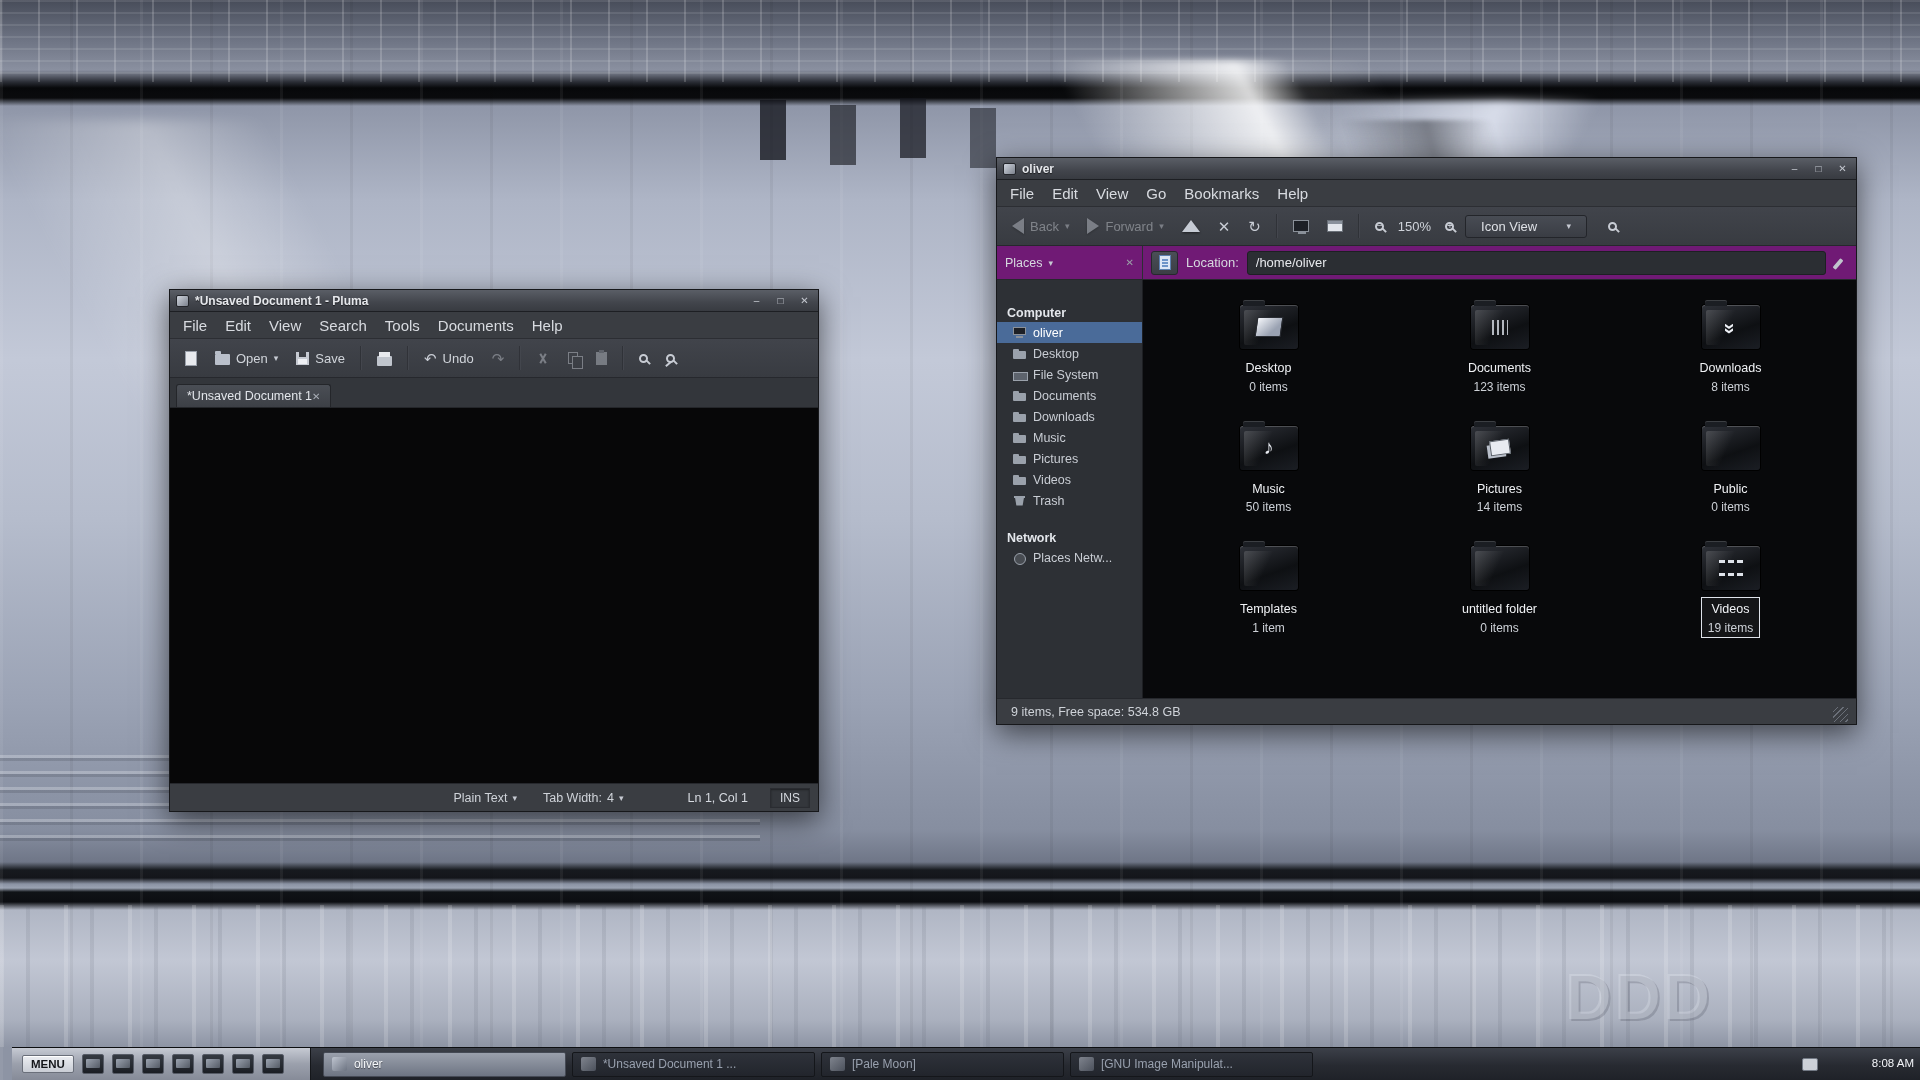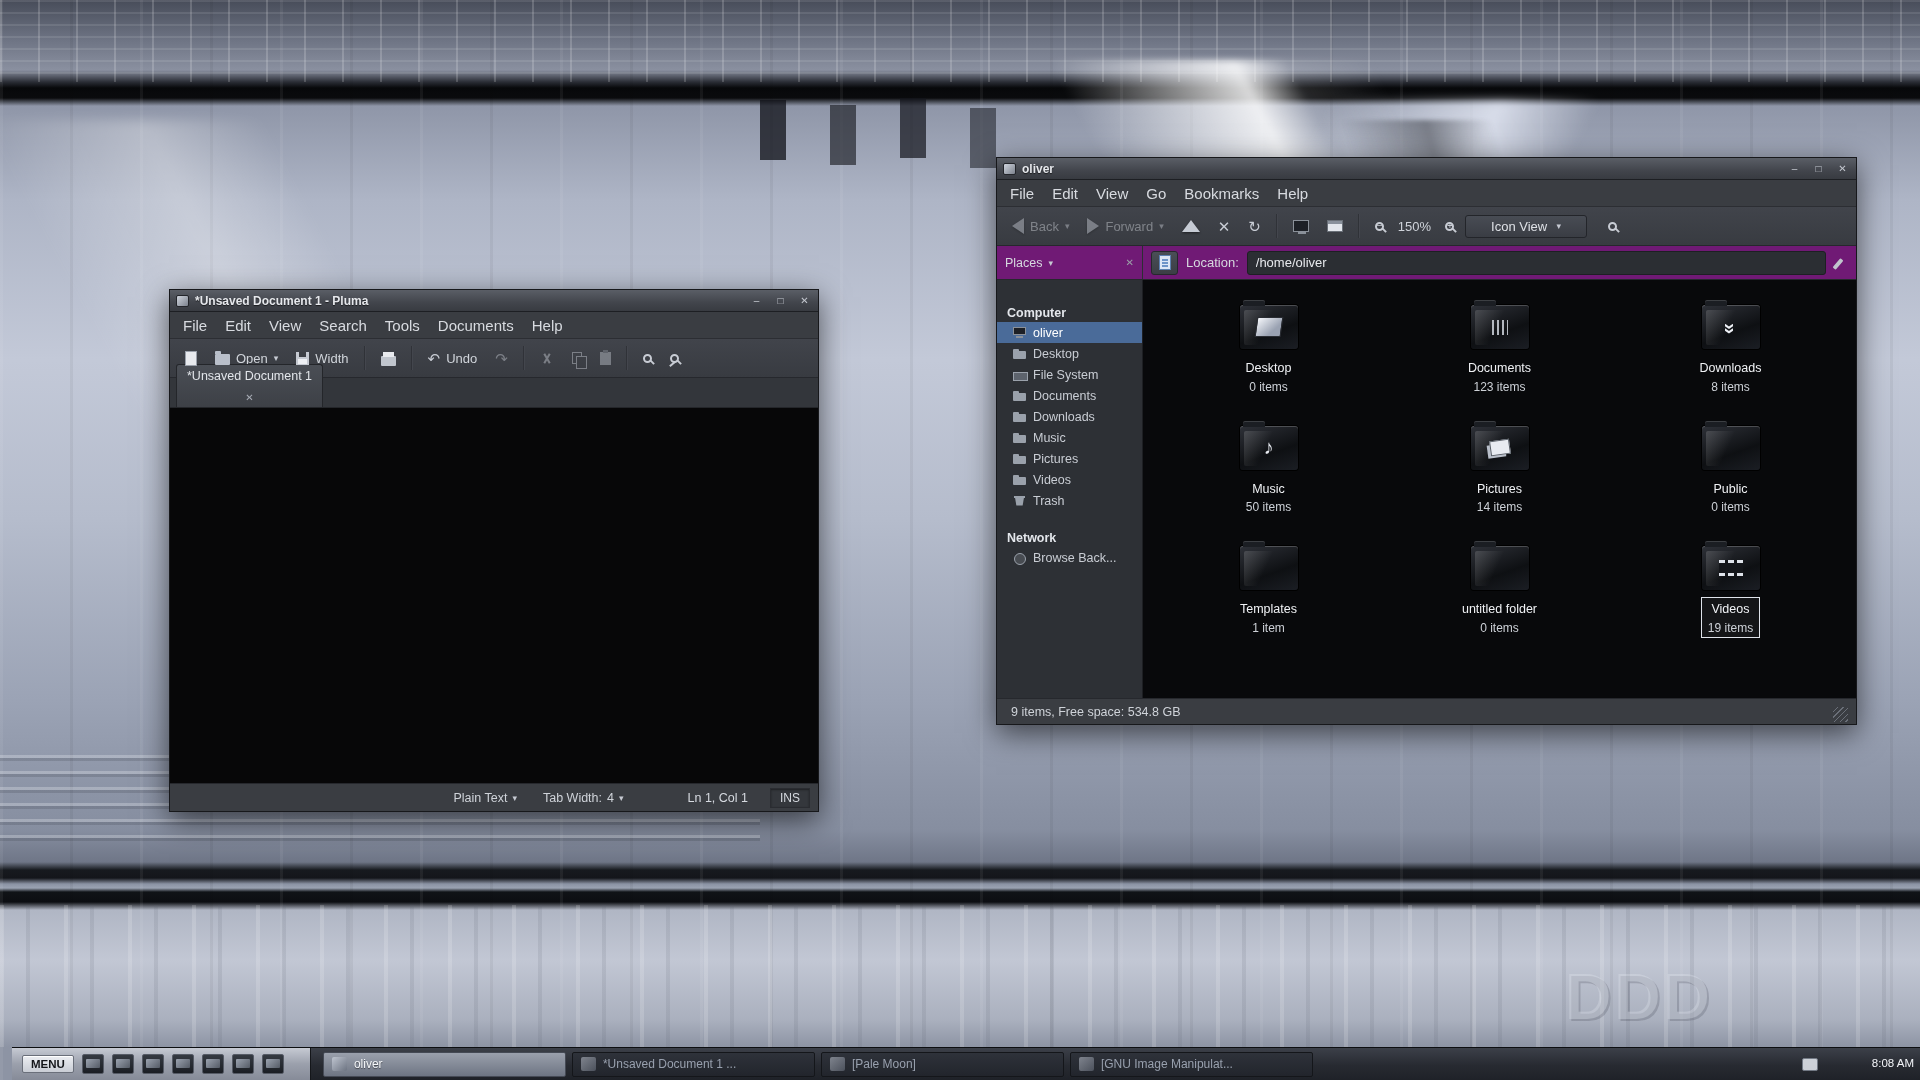--- a/index.html
+++ b/index.html
@@ -114,7 +114,7 @@
   .loc-input { flex:1; height:24px; background:#2b2e33; border:1px solid #1d1f23; border-radius:3px; color:#e8eaee; font-size:13px; padding:0 8px; font-family:inherit; }
   .loc-edit { width:14px; height:14px; }
   .loc-edit::before { content:""; position:absolute; left:2px; top:2px; width:4px; height:12px; background:#c0c5cd; transform:rotate(40deg); border-radius:1px; }
-  .combo { display:flex; align-items:center; gap:8px; background:linear-gradient(180deg,#484c54,#3a3d44); border:1px solid #23252a; border-radius:3px; padding:3px 25px; font-size:13px; color:#dde0e5; min-width:122px; }
+  .combo { display:flex; align-items:center; gap:8px; background:linear-gradient(180deg,#484c54,#3a3d44); border:1px solid #23252a; border-radius:3px; padding:3px 15px; font-size:13px; color:#dde0e5; min-width:122px; }
   .combo .caret { margin-left:auto; }
   .zoom-pct { font-size:13px; color:#cfd3da; padding:0 3px; }
   .caja-body { flex:1; display:flex; min-height:0; }

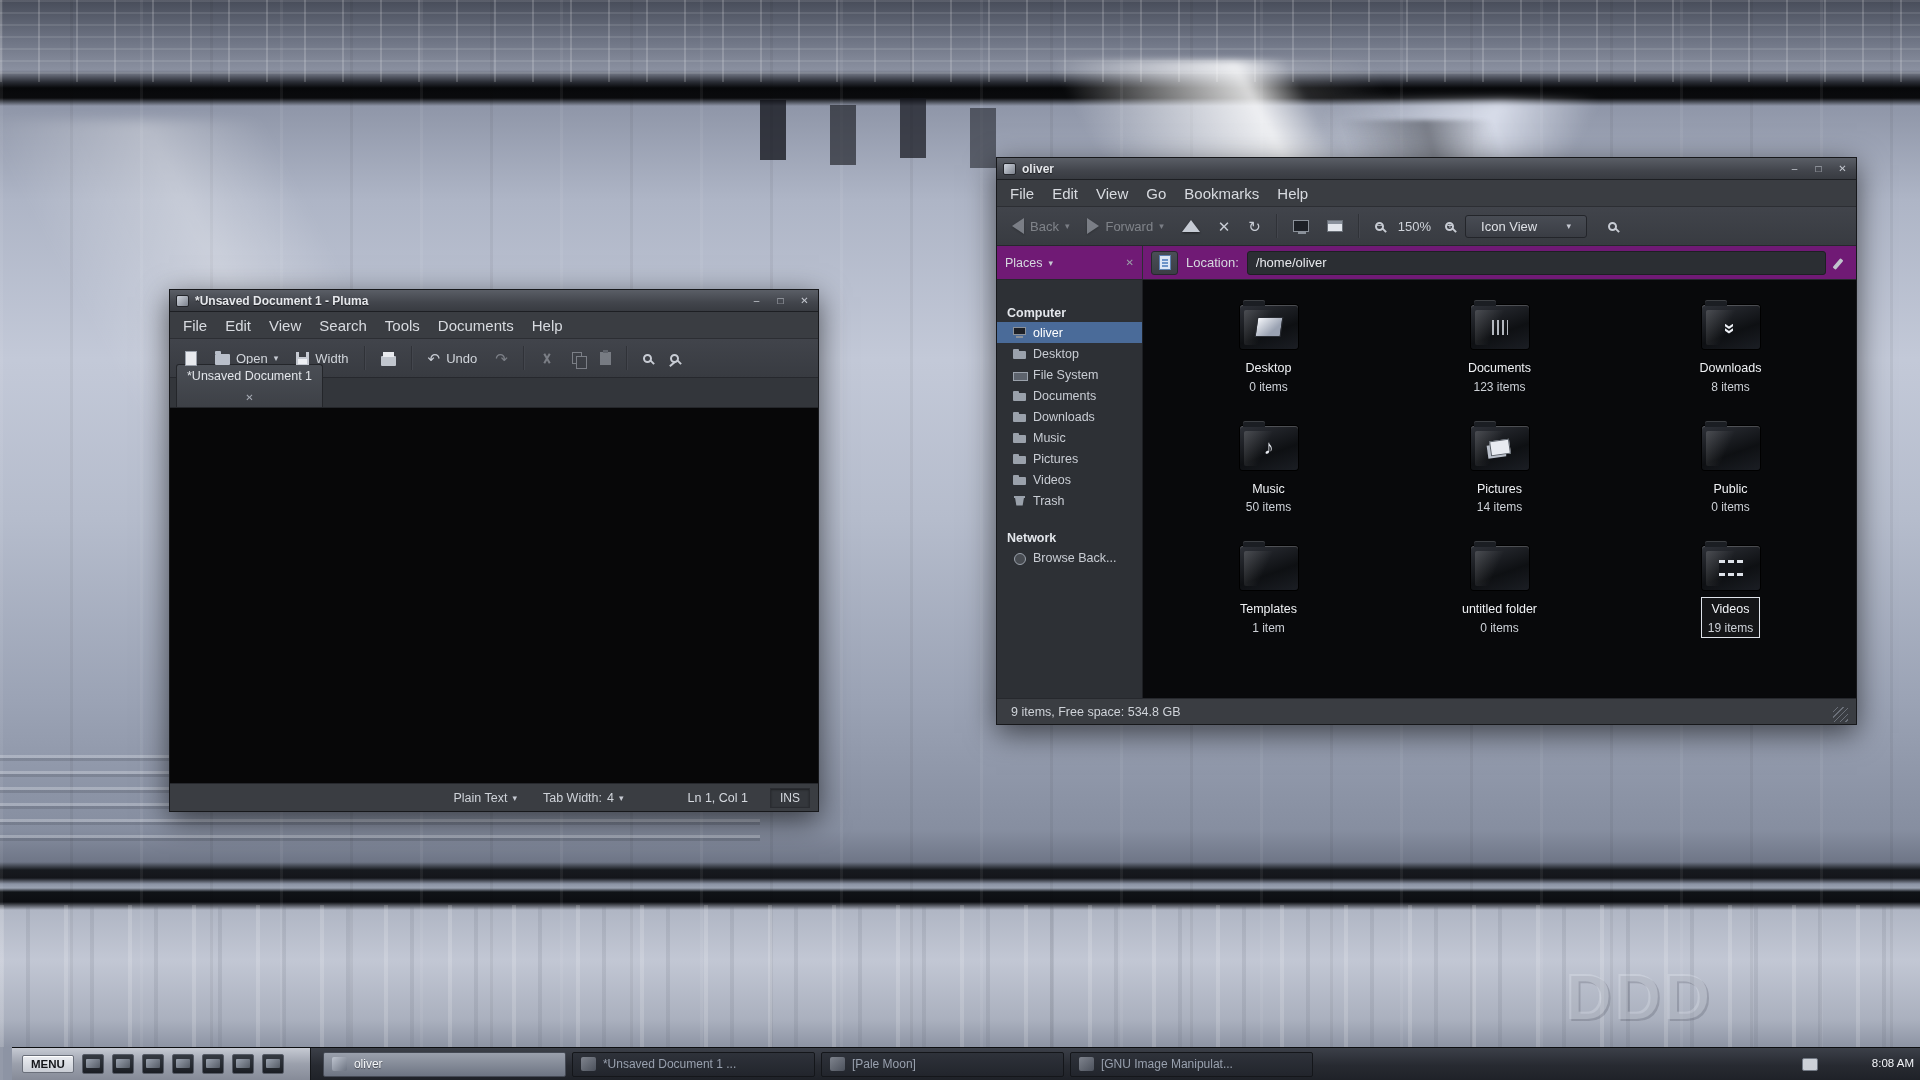--- a/index.html
+++ b/index.html
@@ -219,7 +219,7 @@
       </span>
       <span class="tbtn">
         <span class="ic ic-save"></span>
-        <span>Width</span>
+        <span>Save</span>
       </span>
       <span class="tsep"></span>
       <span class="tbtn">

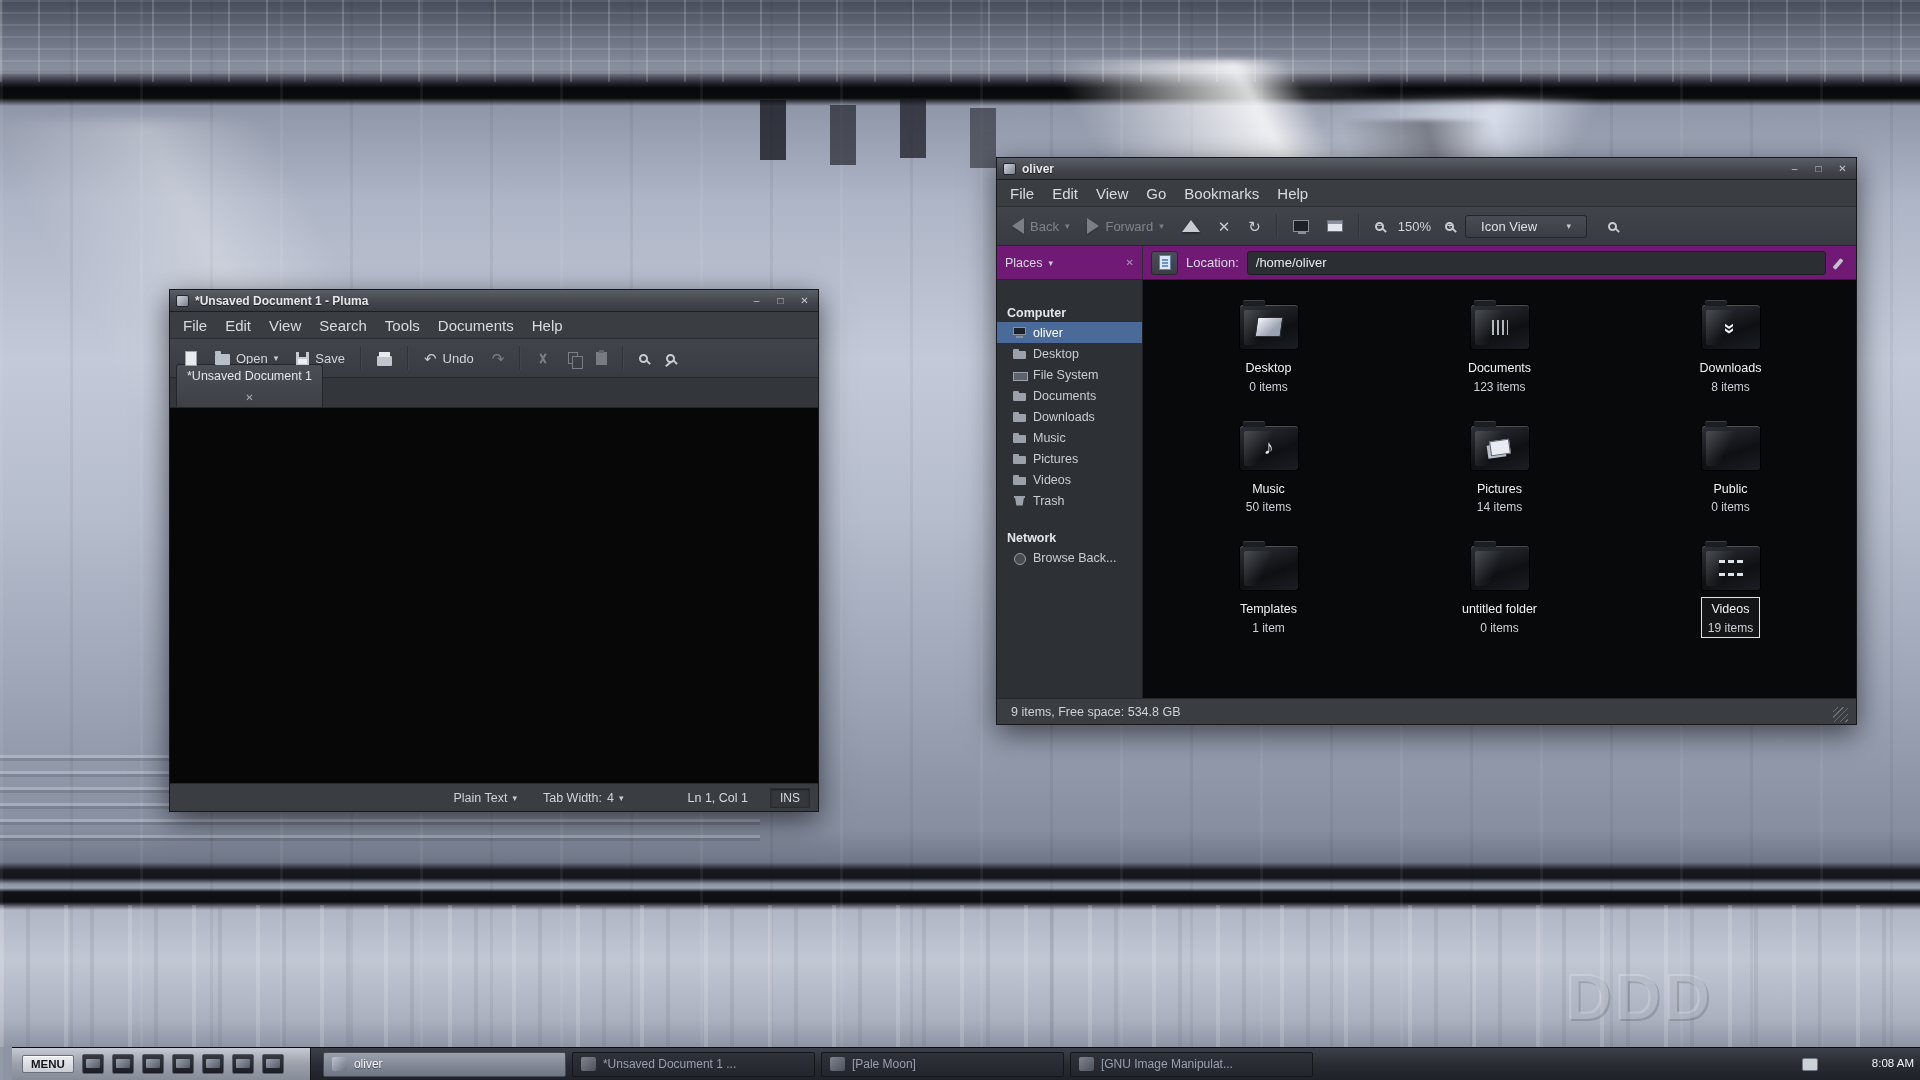--- a/index.html
+++ b/index.html
@@ -92,8 +92,8 @@
   
   .pluma { left:169px; top:289px; width:650px; height:523px; }
   .tabbar { height:30px; flex:none; background:#33363b; display:flex; align-items:flex-end; padding:4px 6px 0; border-bottom:1px solid #24262a; }
-  .tab { display:flex; align-items:center; gap:9px; background:linear-gradient(180deg,#4a4e55,#3d4046);
-    border:1px solid #24262a; border-bottom:none; padding:4px 10px; font-size:12.5px; color:#e2e5ea; border-radius:3px 3px 0 0;flex-direction:column; }
+  .tab { display:flex; align-items:center; background:linear-gradient(180deg,#4a4e55,#3d4046);
+    border:1px solid #24262a; border-bottom:none; padding:4px 10px; font-size:12.5px; color:#e2e5ea; border-radius:3px 3px 0 0; }
   .tab-close { font-size:10px; color:#a8adb6; }
   .editor { flex:1; background:#070708; }
   .pluma .statusbar { justify-content:flex-end; }

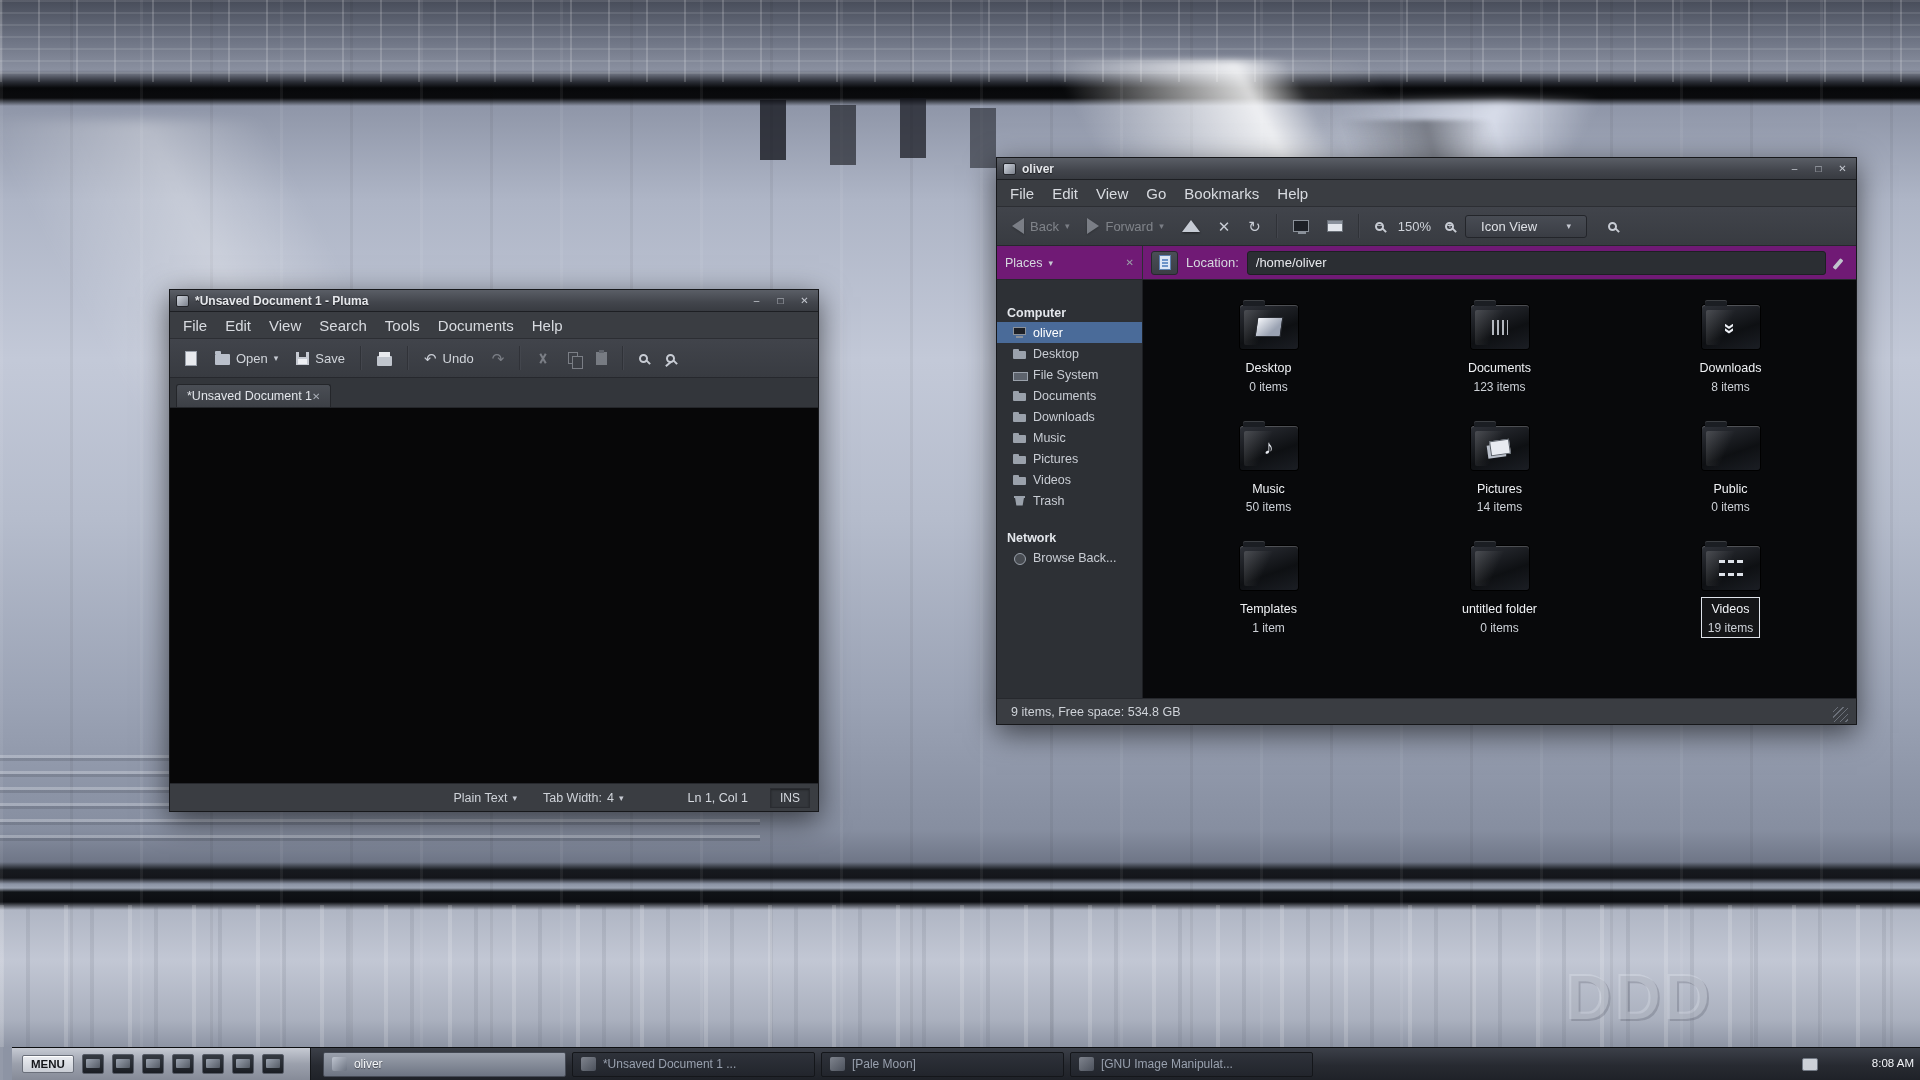--- a/index.html
+++ b/index.html
@@ -391,7 +391,7 @@
         <div class="side-header">Network</div>
         <div class="side-item">
           <span class="mini mini-net"></span>
-          <span>Browse Back...</span>
+          <span>Places Netw...</span>
         </div>
       </div>
       <div class="files">

